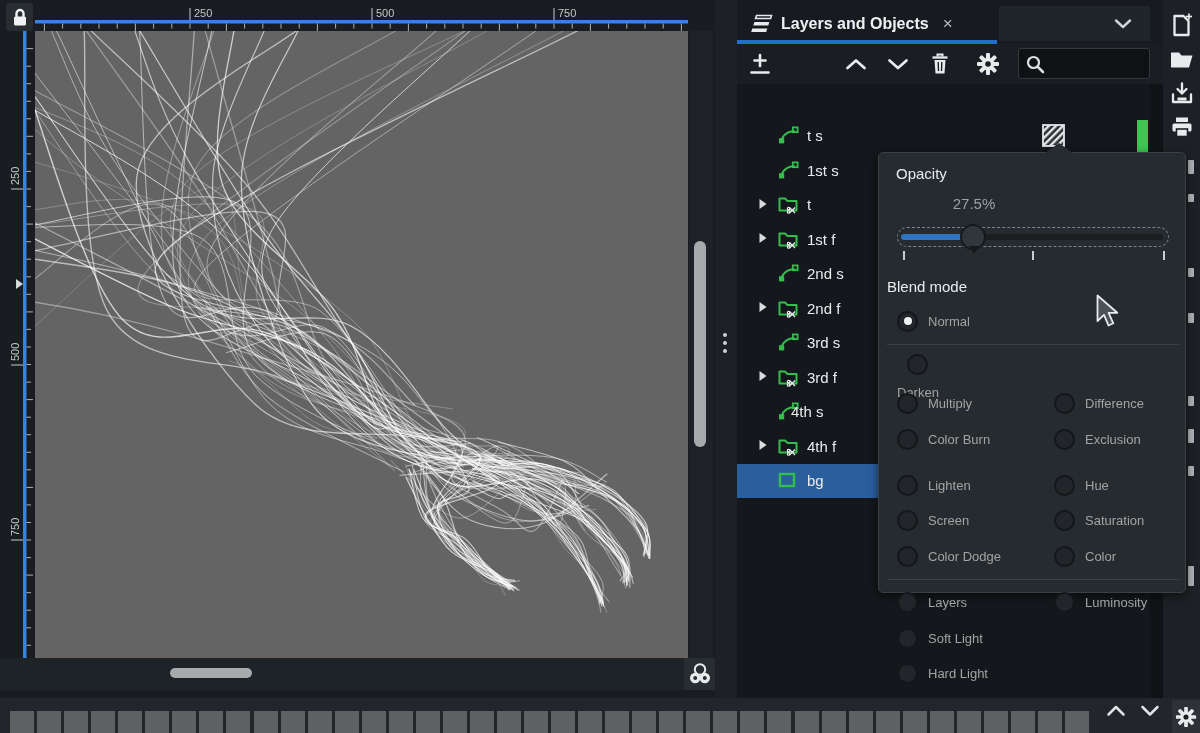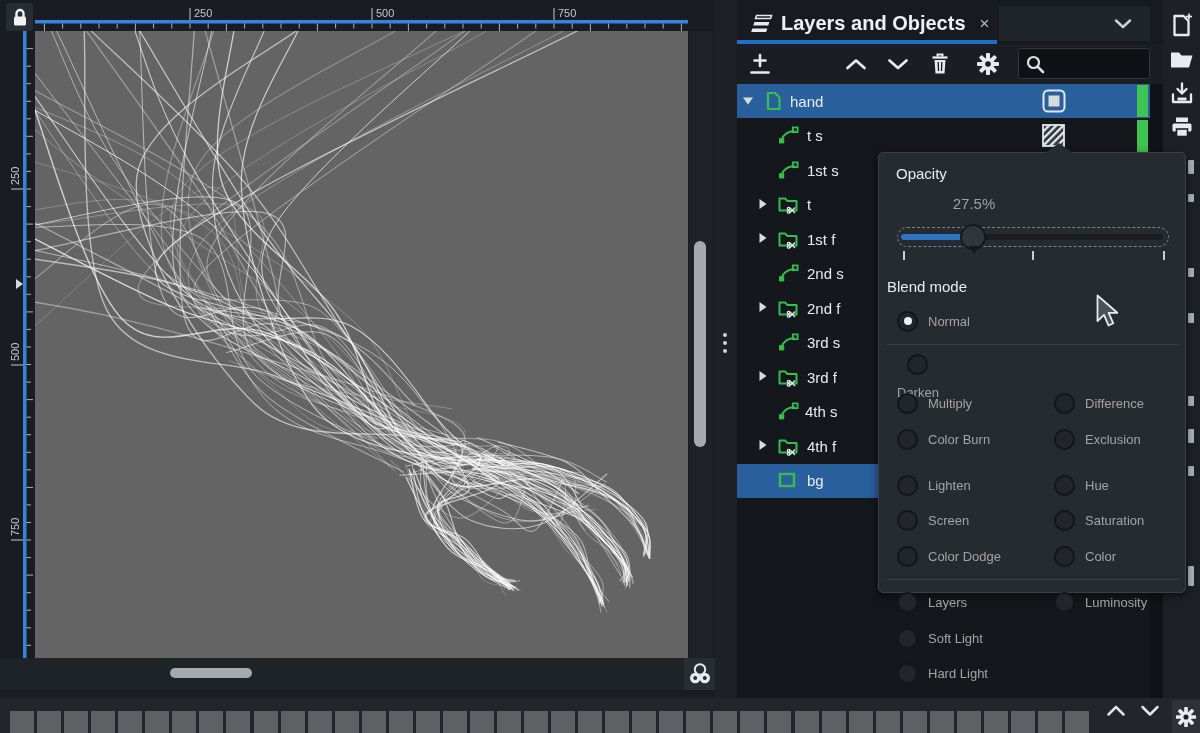--- a/index.html
+++ b/index.html
@@ -26,7 +26,7 @@
   .panel{position:absolute;left:737px;top:0;width:426px;height:698px;background:#14171b;}
   .tabbar{position:absolute;left:0;top:0;width:426px;height:44px;background:#171b1f;}
   .tab{position:absolute;left:0;top:6px;width:260px;height:35px;display:flex;align-items:center;gap:8px;padding-left:10px;box-sizing:border-box;}
-  .tab-title{font-size:20px;font-weight:bold;color:#eef1f3;white-space:nowrap;}
+  .tab-title{font-size:16px;font-weight:bold;color:#eef1f3;white-space:nowrap;}
   .tab-close{margin-left:6px;font-size:17px;color:#b9bdc0;line-height:1;}
   .tab-underline{position:absolute;left:0;top:40px;width:260px;height:4px;background:#1f6fc9;}
   .dd-zone{position:absolute;left:262px;top:6px;width:151px;height:35px;background:#20252a;}

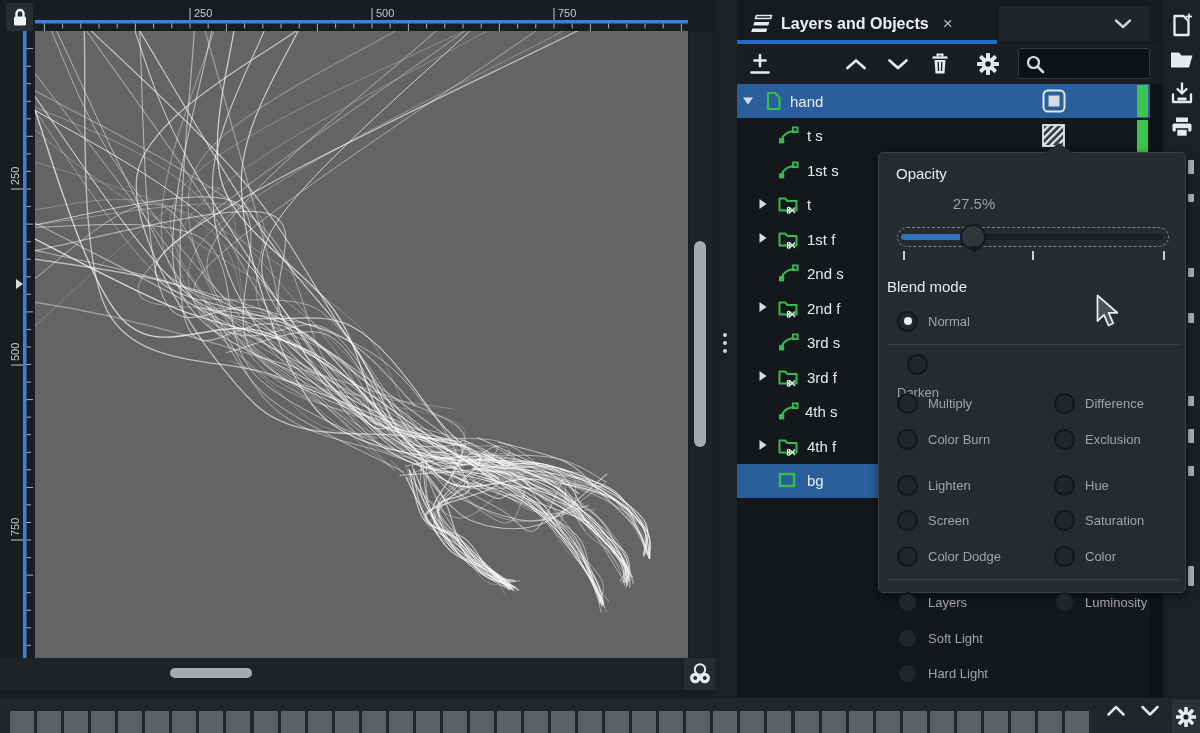--- a/index.html
+++ b/index.html
@@ -410,22 +410,6 @@
     </div>
 
     <div class="tree" id="tree">
-        <div class="row sel" style="top: 0px;">
-          <span class="exp" style="left:5px"><svg width="12" height="11">
-              <path d="M1 2.5 h10 l-5 7 z" fill="#d8dcdf"></path>
-            </svg></span>
-          <span class="ric" style="left:27px">
-            <svg width="19" height="20">
-              <path d="M4 2 h7 l4.5 4.5 V18 H4 z" fill="none" stroke="#35bd4e" stroke-width="2.2" stroke-linejoin="round"></path>
-            </svg>
-          </span>
-          <span class="lbl" style="left:53px">hand</span>
-          <span class="badge"><svg width="24" height="24">
-              <rect x="1.5" y="1.5" width="21" height="21" rx="4.5" fill="none" stroke="#e4e7ea" stroke-width="2"></rect>
-              <rect x="6.5" y="6.5" width="11" height="11" fill="#d7dbde"></rect>
-            </svg></span>
-          <span class="tag"></span>
-        </div>
         <div class="row" style="top: 34.5px;">
           <span class="ric" style="left:41px">
             <svg width="21" height="19">

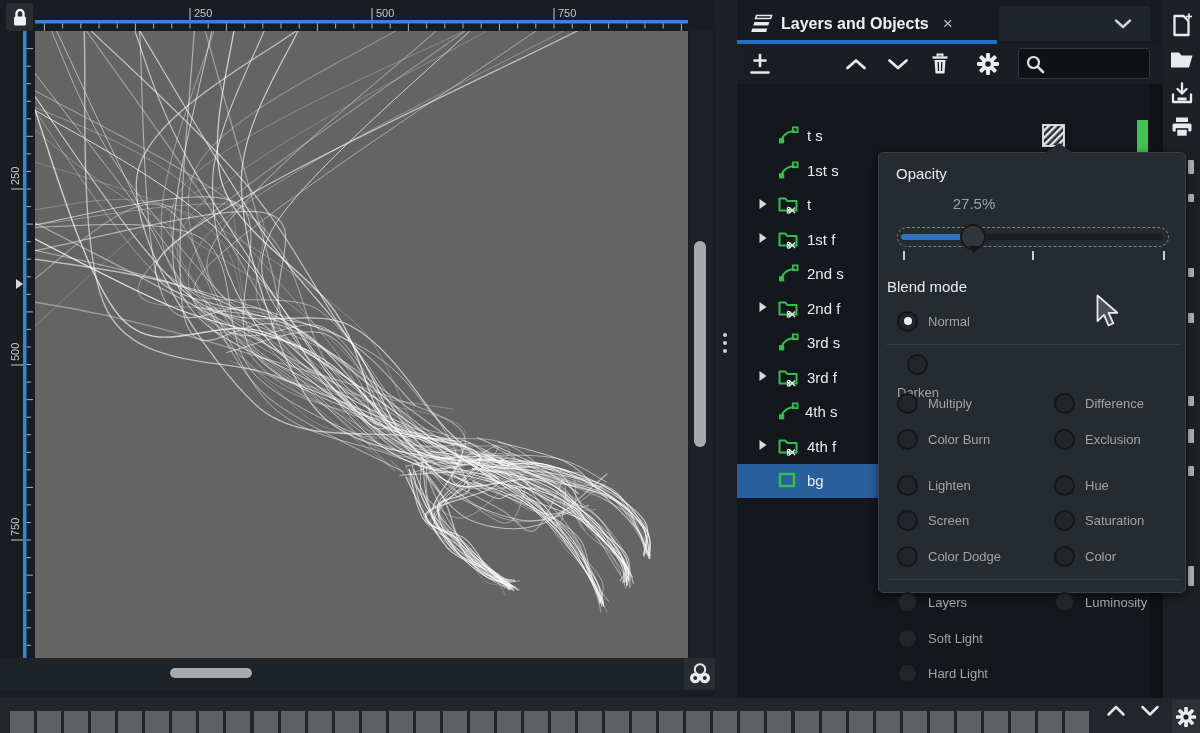--- a/index.html
+++ b/index.html
@@ -543,7 +543,7 @@
               <rect x="14.8" y="1.4" width="4.8" height="4.8" fill="none" stroke="#35bd4e" stroke-width="1.8"></rect>
             </svg>
           </span>
-          <span class="lbl" style="left:68px">4th s</span>
+          <span class="lbl" style="left:54px">4th s</span>
           <span class="tag"></span>
         </div>
         <div class="row" style="top: 345px;">

